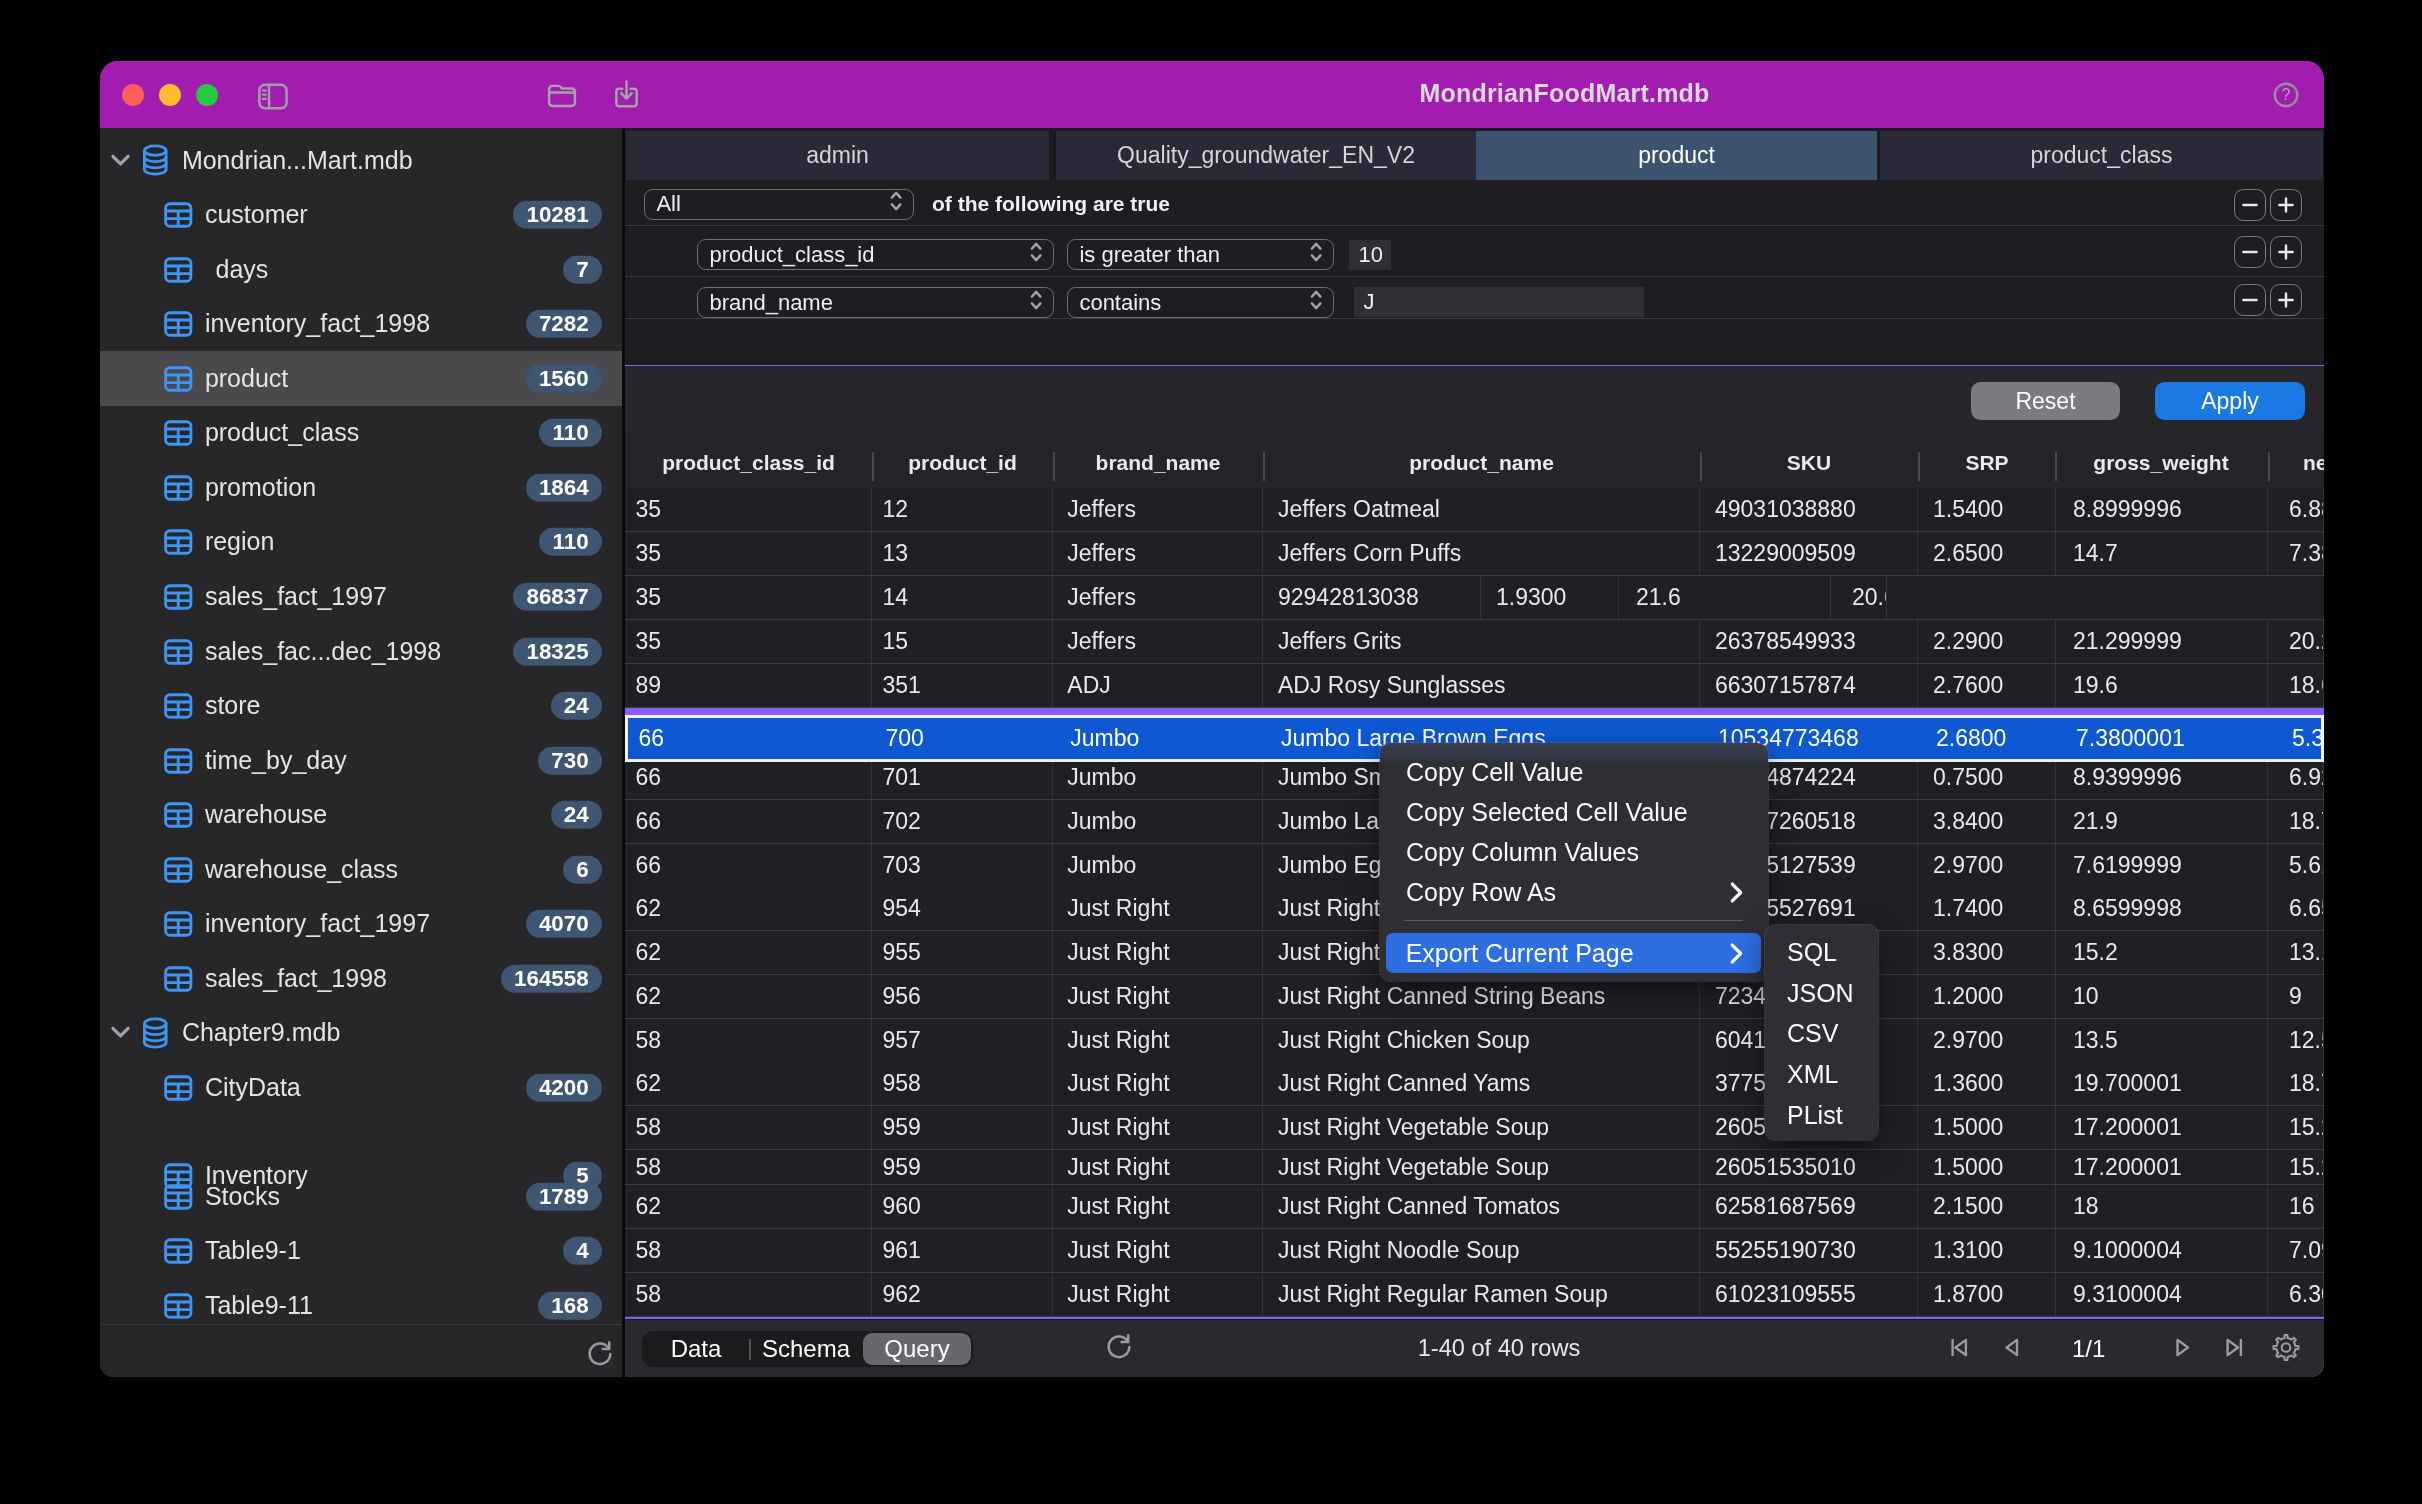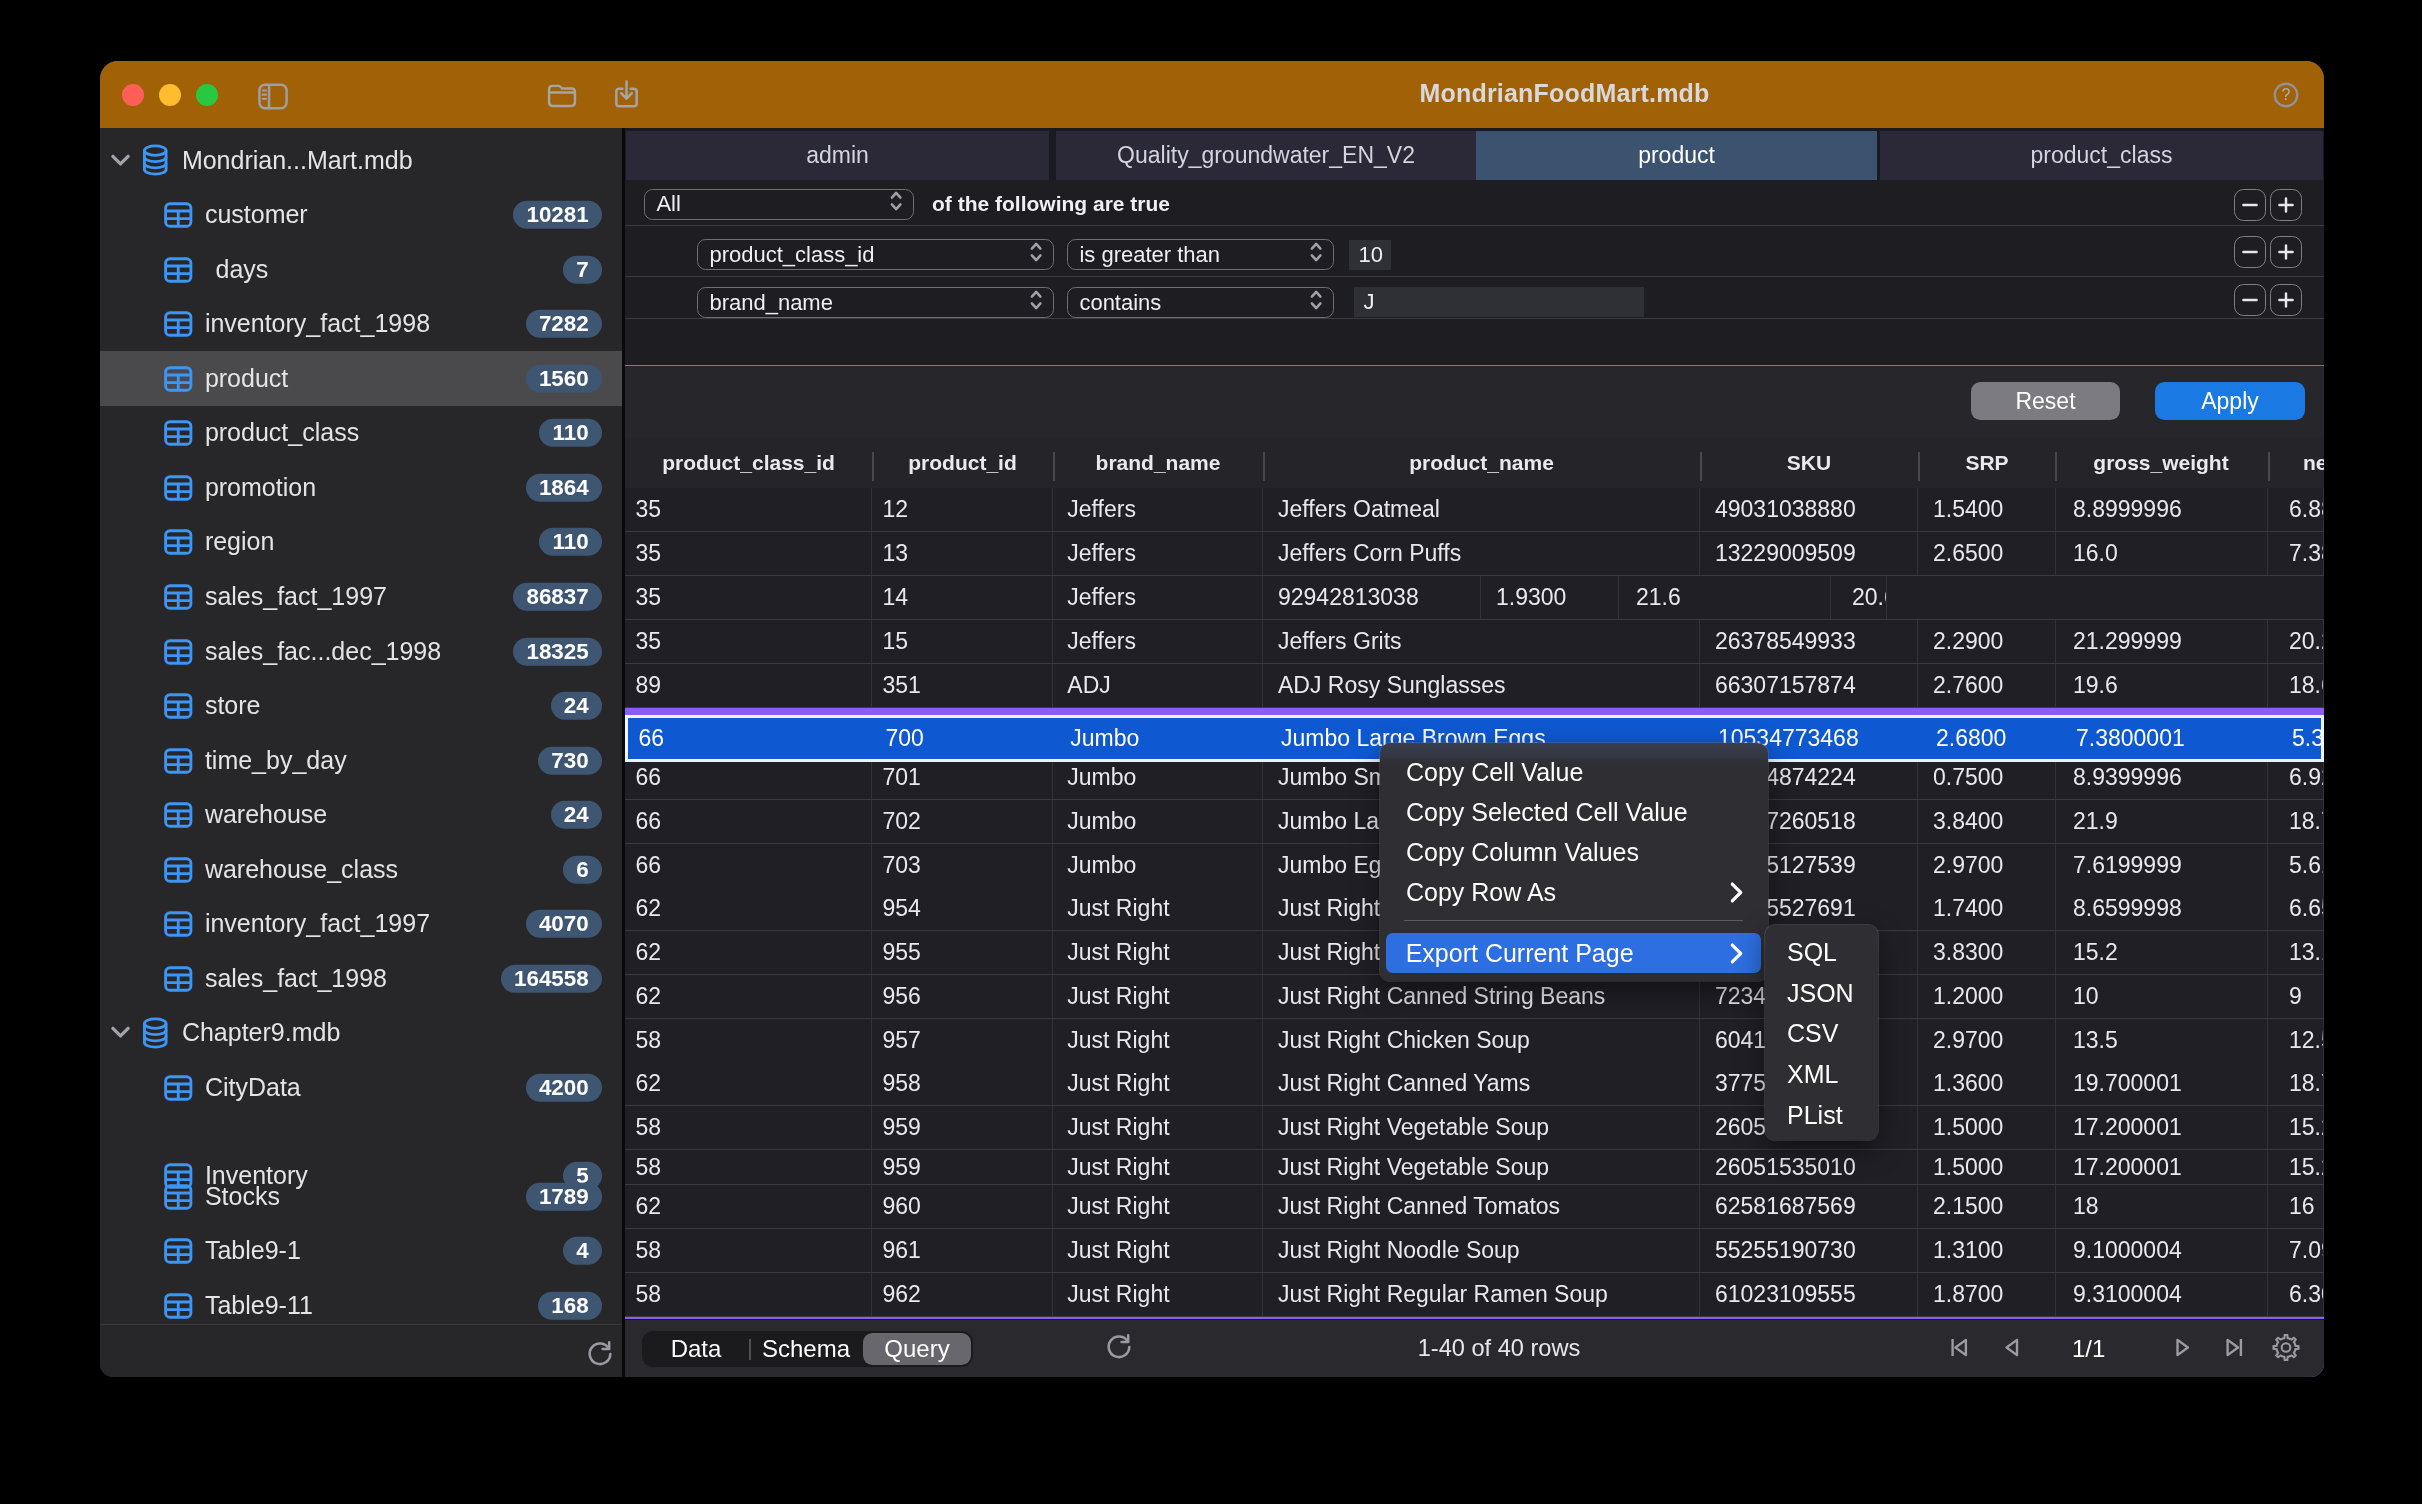--- a/index.html
+++ b/index.html
@@ -3,7 +3,7 @@
 *{margin:0;padding:0;box-sizing:border-box;font-family:"Liberation Sans",sans-serif;}
 html,body{width:2422px;height:1505px;background:#000;overflow:hidden;}
 .win{position:absolute;left:100px;top:61px;width:2224px;height:1316px;border-radius:18px 18px 13.3px 13.3px;background:#27272a;overflow:hidden;box-shadow:inset 0 1px 0 rgba(255,255,255,.18), inset 0 0 0 1px rgba(255,255,255,.07);}
-.tb{position:absolute;left:0;top:0;right:0;height:78px;background:#a16207;}
+.tb{position:absolute;left:0;top:0;right:0;height:78px;background:#a21caf;}
 .light{position:absolute;top:23px;width:22px;height:22px;border-radius:50%;}
 .title{position:absolute;top:18px;left:1222px;width:485px;height:28.5px;line-height:28.5px;text-align:center;font-size:25px;font-weight:bold;color:#d9d9db;letter-spacing:0.2px;}
 .sb{position:absolute;left:0;top:67px;width:522px;bottom:0;background:#27272a;}

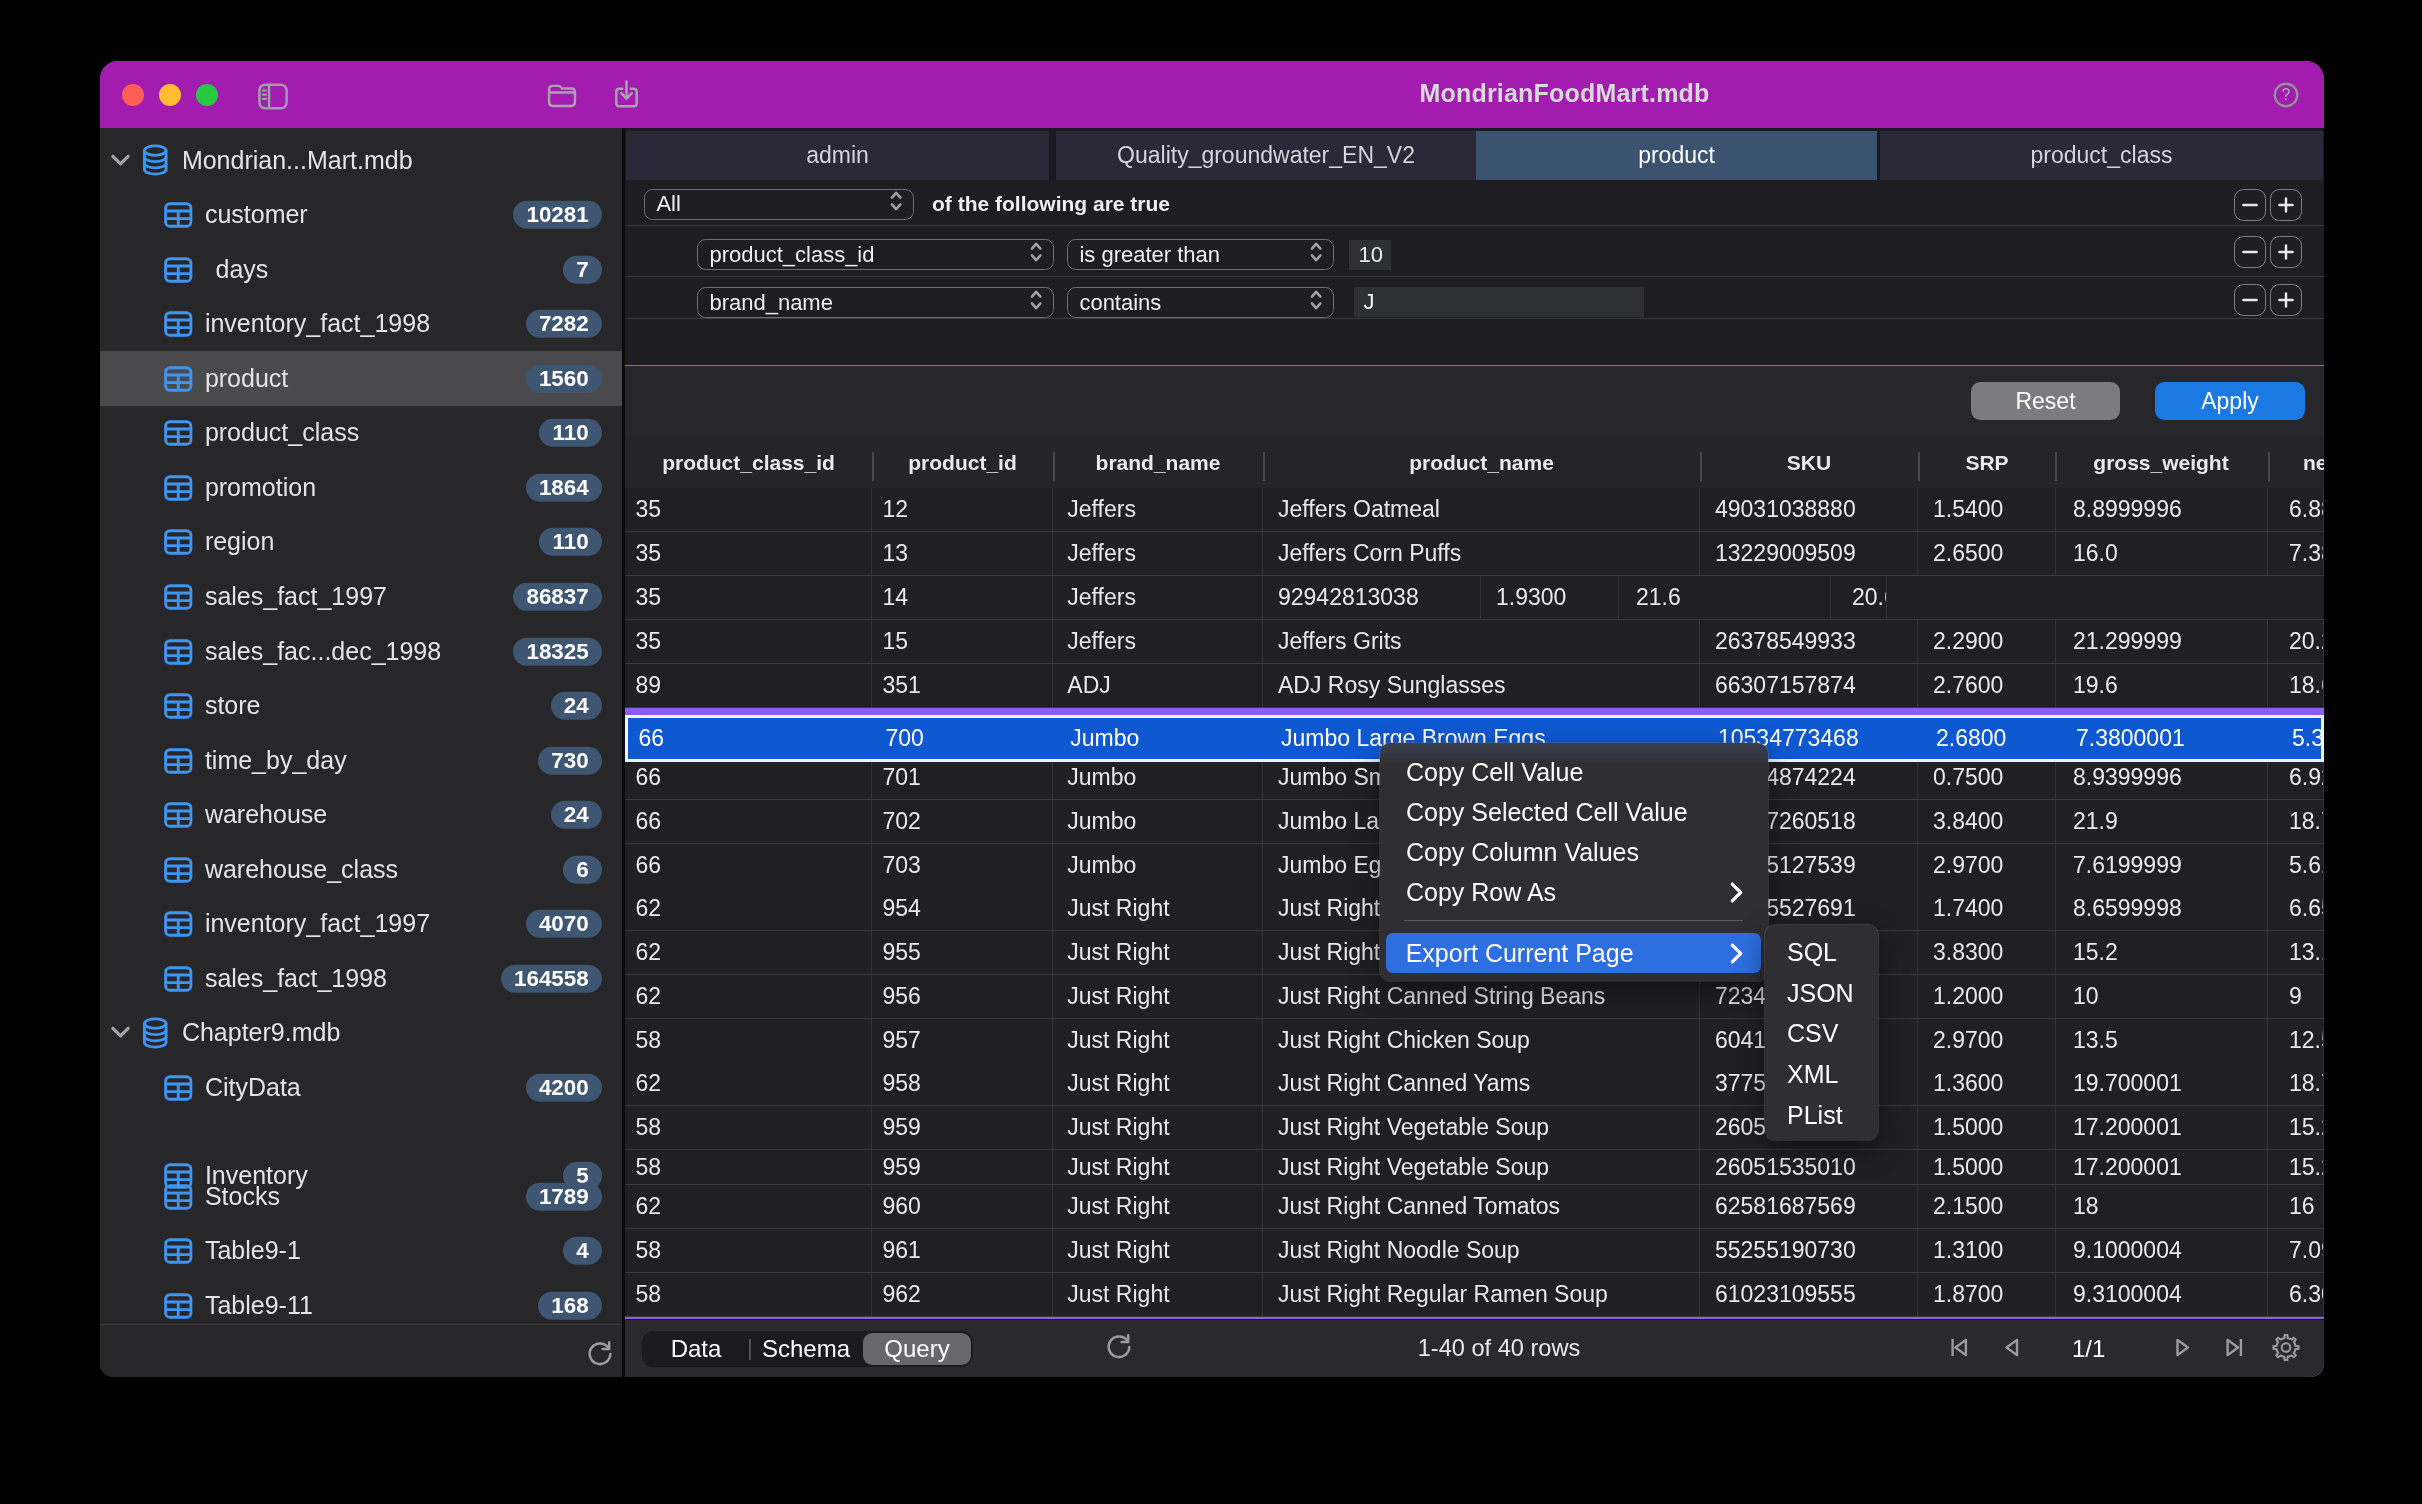--- a/index.html
+++ b/index.html
@@ -407,7 +407,7 @@
 <span class="c" style="width:437px;padding-left:15px">Jeffers Corn Puffs</span>
 <span class="c" style="width:218px;padding-left:15px">13229009509</span>
 <span class="c" style="width:138px;padding-left:15px">2.6500</span>
-<span class="c" style="width:212px;padding-left:17px">16.0</span>
+<span class="c" style="width:212px;padding-left:17px">14.7</span>
 <span class="c" style="width:56px;padding-left:21px">7.38</span>
 </div>
 <div class="r" style="top:88px;height:44px">

